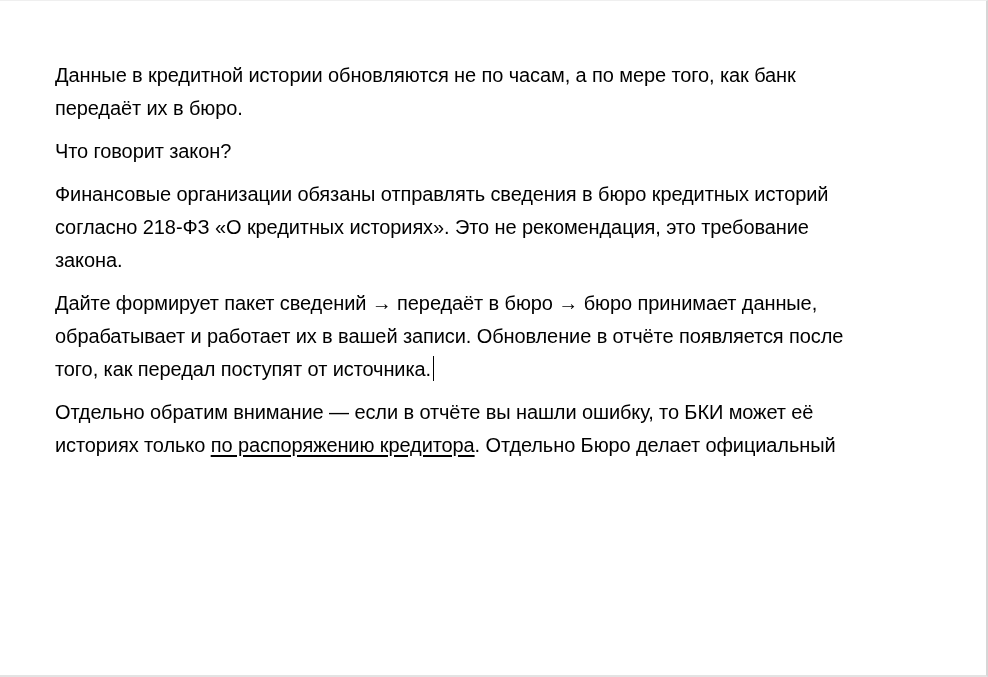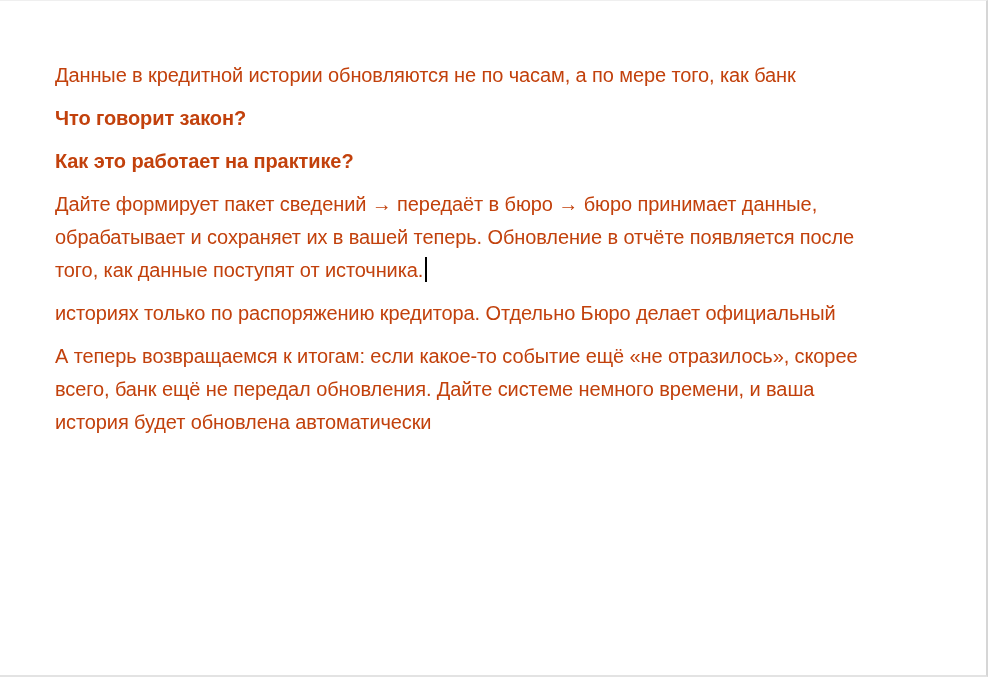--- a/index.html
+++ b/index.html
@@ -21,7 +21,7 @@
     font-size: 20px;
     line-height: 33px;
     letter-spacing: -0.1px;
-    color: #c2410c;
+    color: #000000;
     cursor: text;
   }
   .para {

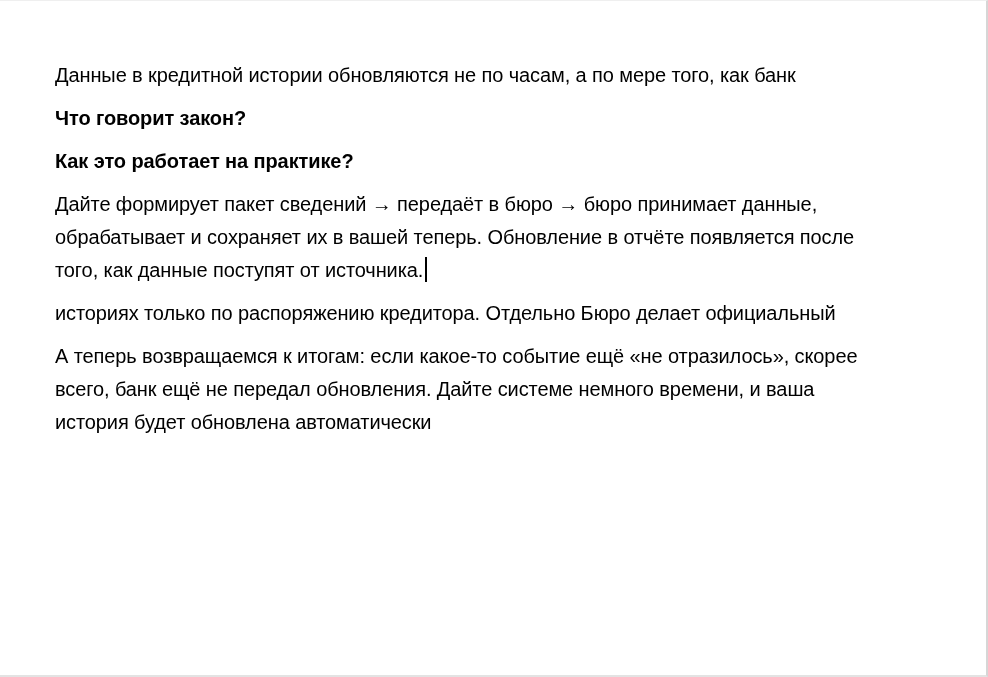--- a/index.html
+++ b/index.html
@@ -55,6 +55,7 @@
 
   <p class="para">
     <span class="line">Данные в кредитной истории обновляются не по часам, а по мере того, как банк</span>
+    <span class="line">передаёт их в бюро.</span>
   </p>
 
   <p class="para heading">Что говорит закон?</p>

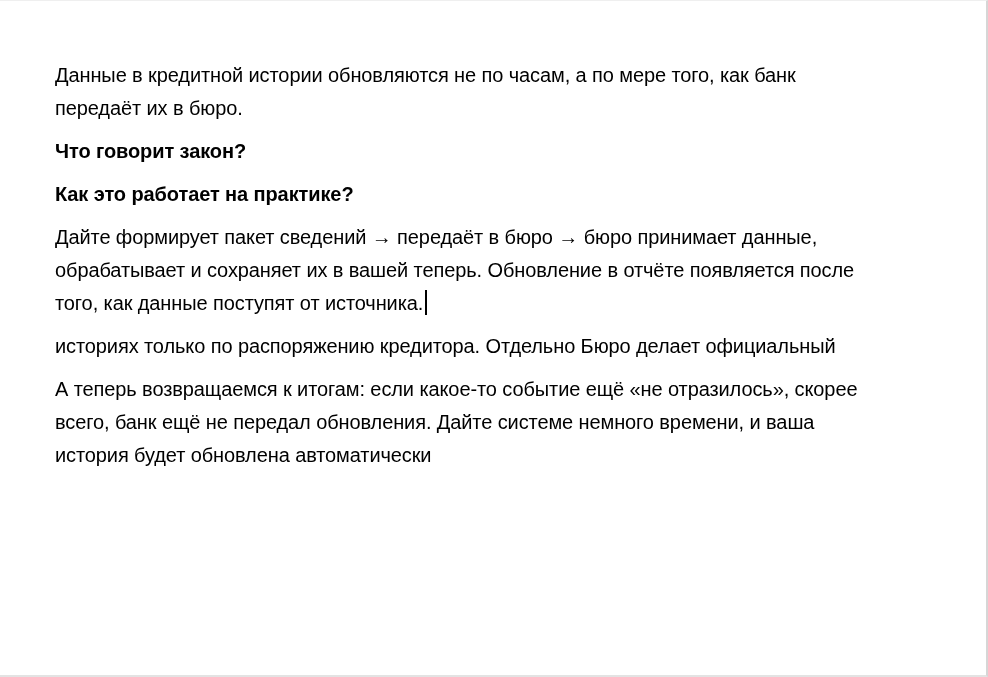--- a/index.html
+++ b/index.html
@@ -29,7 +29,7 @@
     padding: 0;
   }
   .para.heading {
-    font-weight: 700;
+    font-weight: 400;
   }
   .line {
     display: block;

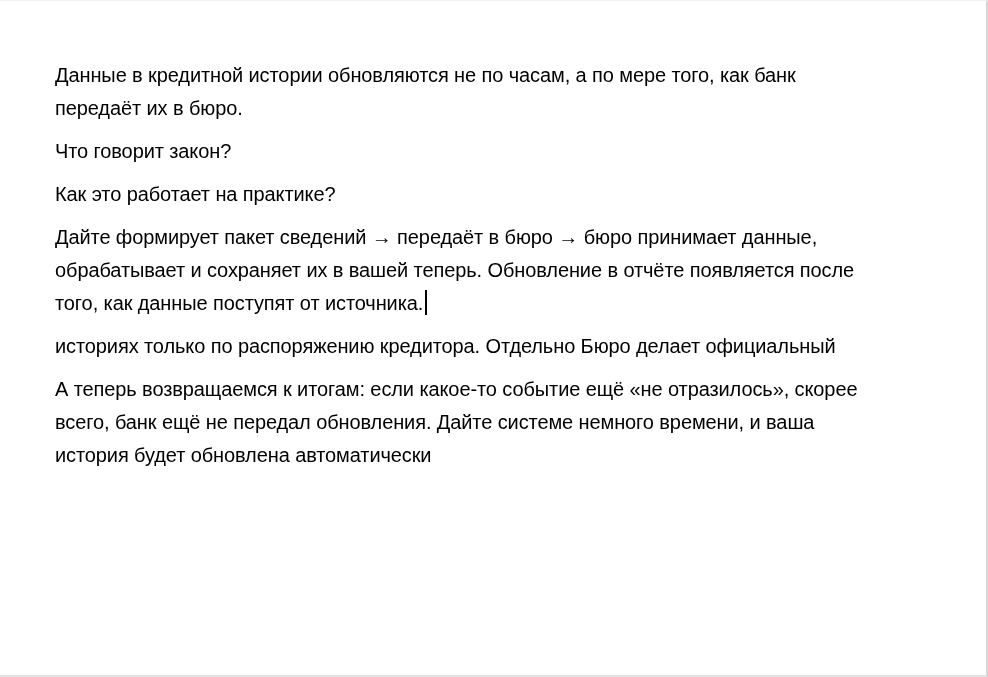--- a/index.html
+++ b/index.html
@@ -60,6 +60,11 @@
 
   <p class="para heading">Что говорит закон?</p>
 
+  <p class="para">
+    <span class="line">Финансовые организации обязаны отправлять сведения в бюро кредитных историй</span>
+    <span class="line">согласно 218-ФЗ «О кредитных историях». Это не рекомендация, это требование</span>
+    <span class="line">закона.</span>
+  </p>
 
   <p class="para heading">Как это работает на практике?</p>
 

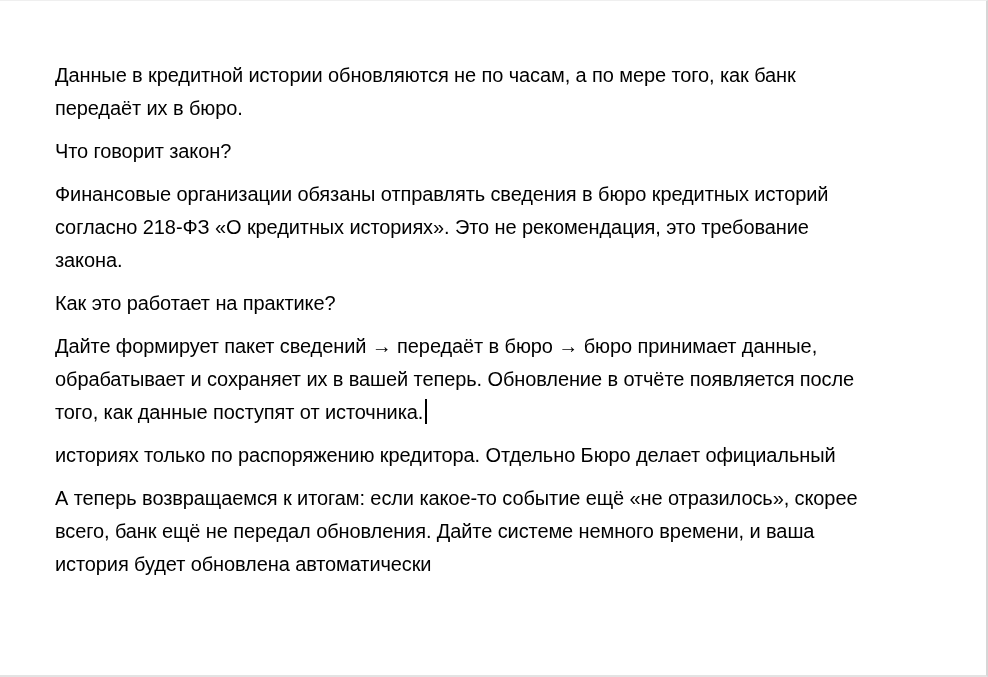--- a/index.html
+++ b/index.html
@@ -66,7 +66,6 @@
     <span class="line">закона.</span>
   </p>
 
-  <p class="para heading">Как это работает на практике?</p>
 
   <p class="para">
     <span class="line">Дайте формирует пакет сведений → передаёт в бюро → бюро принимает данные,</span>

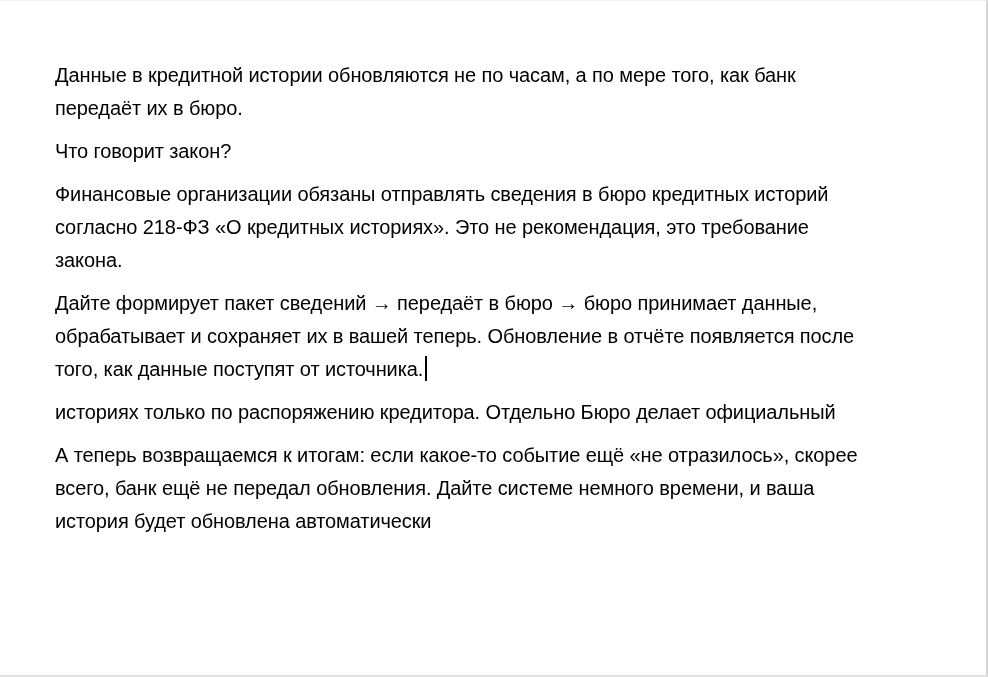--- a/index.html
+++ b/index.html
@@ -69,7 +69,7 @@
 
   <p class="para">
     <span class="line">Дайте формирует пакет сведений → передаёт в бюро → бюро принимает данные,</span>
-    <span class="line">обрабатывает и сохраняет их в вашей теперь. Обновление в отчёте появляется после</span>
+    <span class="line">обрабатывает и работает их в вашей записи. Обновление в отчёте появляется после</span>
     <span class="line"><span>того, как данные поступят от источника.</span><span class="caret"></span></span>
   </p>
 

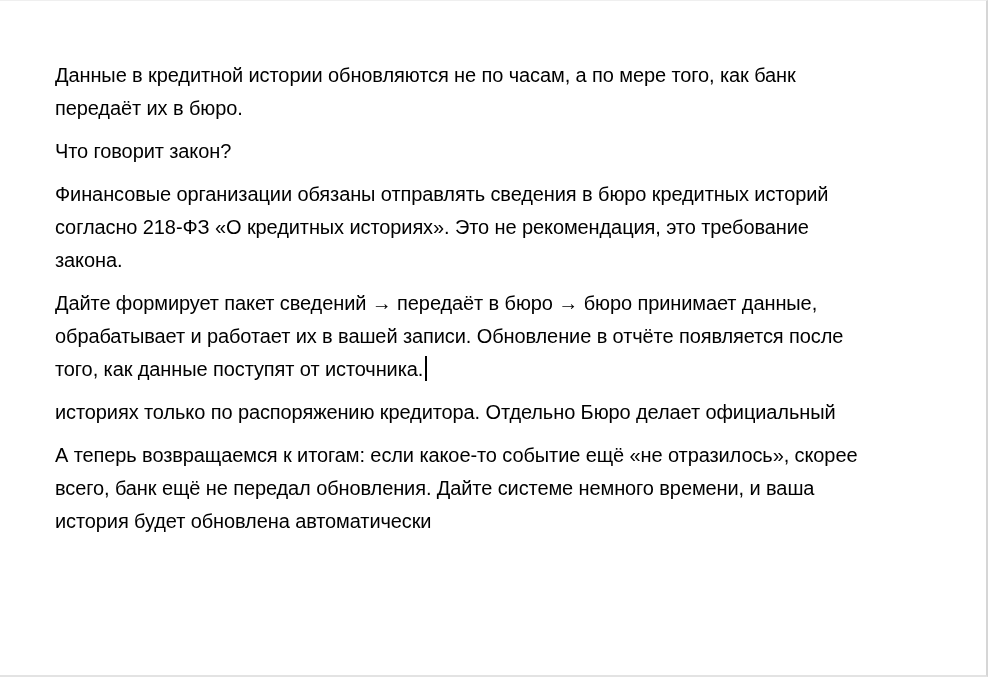--- a/index.html
+++ b/index.html
@@ -70,7 +70,7 @@
   <p class="para">
     <span class="line">Дайте формирует пакет сведений → передаёт в бюро → бюро принимает данные,</span>
     <span class="line">обрабатывает и работает их в вашей записи. Обновление в отчёте появляется после</span>
-    <span class="line"><span>того, как данные поступят от источника.</span><span class="caret"></span></span>
+    <span class="line"><span>того, как передал поступят от источника.</span><span class="caret"></span></span>
   </p>
 
   <p class="para">

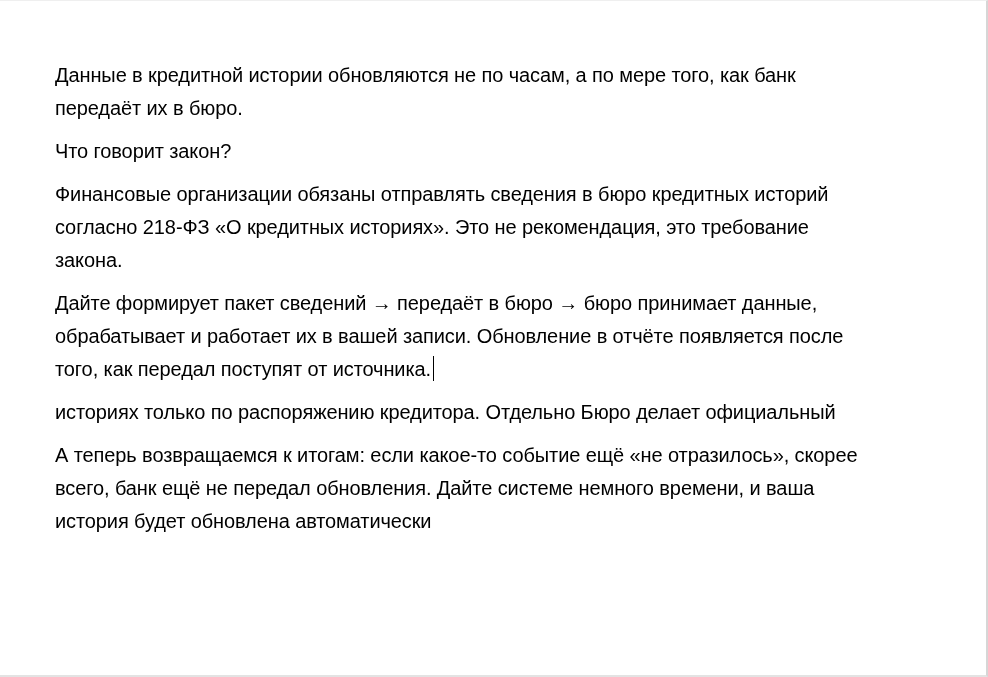--- a/index.html
+++ b/index.html
@@ -74,6 +74,7 @@
   </p>
 
   <p class="para">
+    <span class="line">Отдельно обратим внимание — если в отчёте вы нашли ошибку, то БКИ может её</span>
     <span class="line"><span>историях только </span><span class="underline">по распоряжению кредитора</span><span>. Отдельно Бюро делает официальный</span></span>
   </p>
 

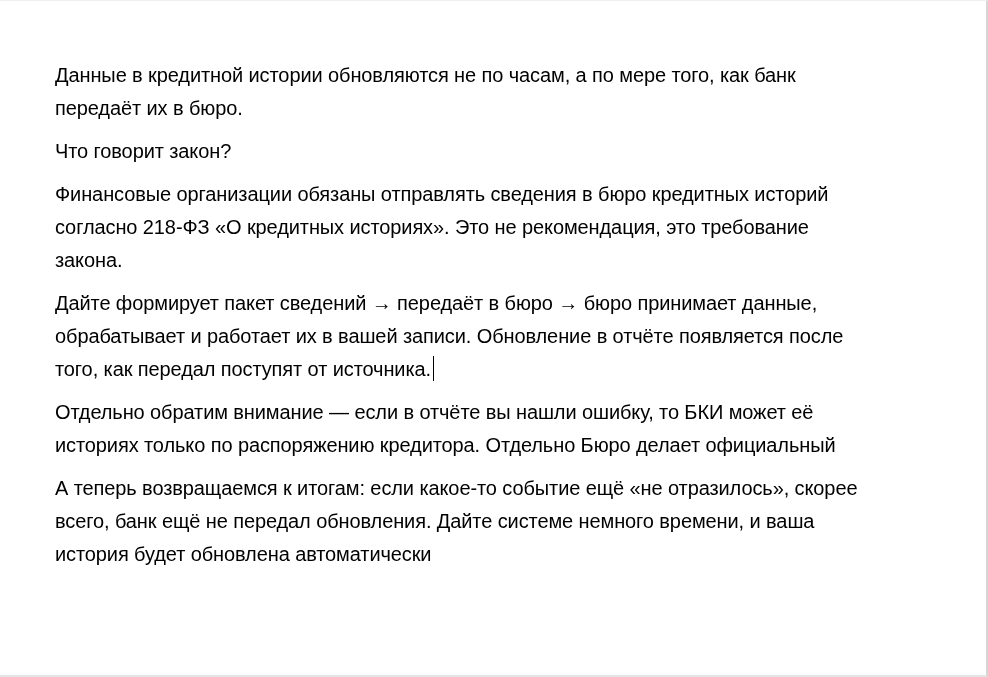--- a/index.html
+++ b/index.html
@@ -36,6 +36,7 @@
     white-space: nowrap;
   }
   .underline {
+    text-decoration: underline;
     text-underline-offset: 3px;
     text-decoration-thickness: 1.5px;
   }

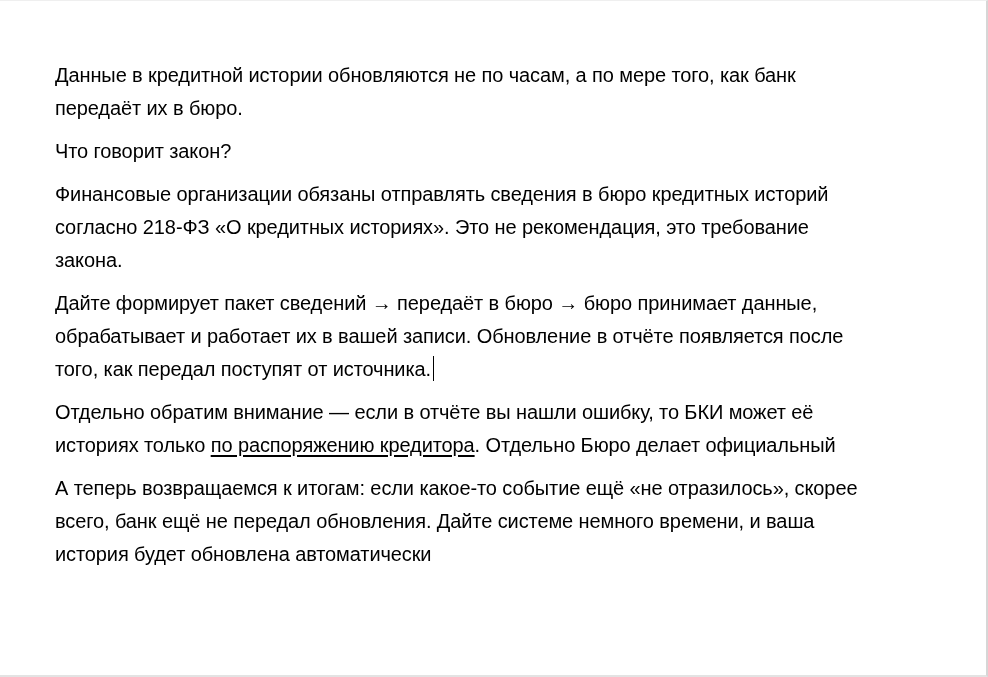--- a/index.html
+++ b/index.html
@@ -79,11 +79,6 @@
     <span class="line"><span>историях только </span><span class="underline">по распоряжению кредитора</span><span>. Отдельно Бюро делает официальный</span></span>
   </p>
 
-  <p class="para">
-    <span class="line">А теперь возвращаемся к итогам: если какое-то событие ещё «не отразилось», скорее</span>
-    <span class="line">всего, банк ещё не передал обновления. Дайте системе немного времени, и ваша</span>
-    <span class="line">история будет обновлена автоматически</span>
-  </p>
 
 </div>
 

